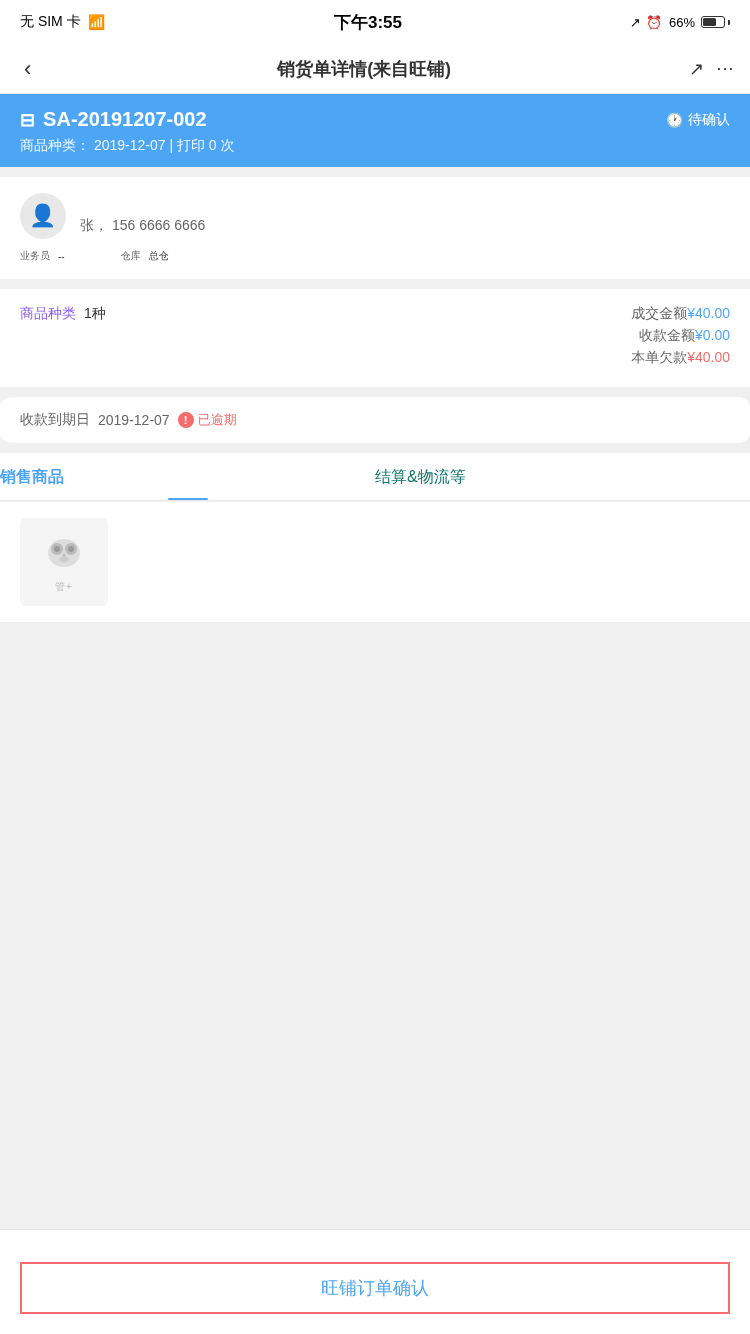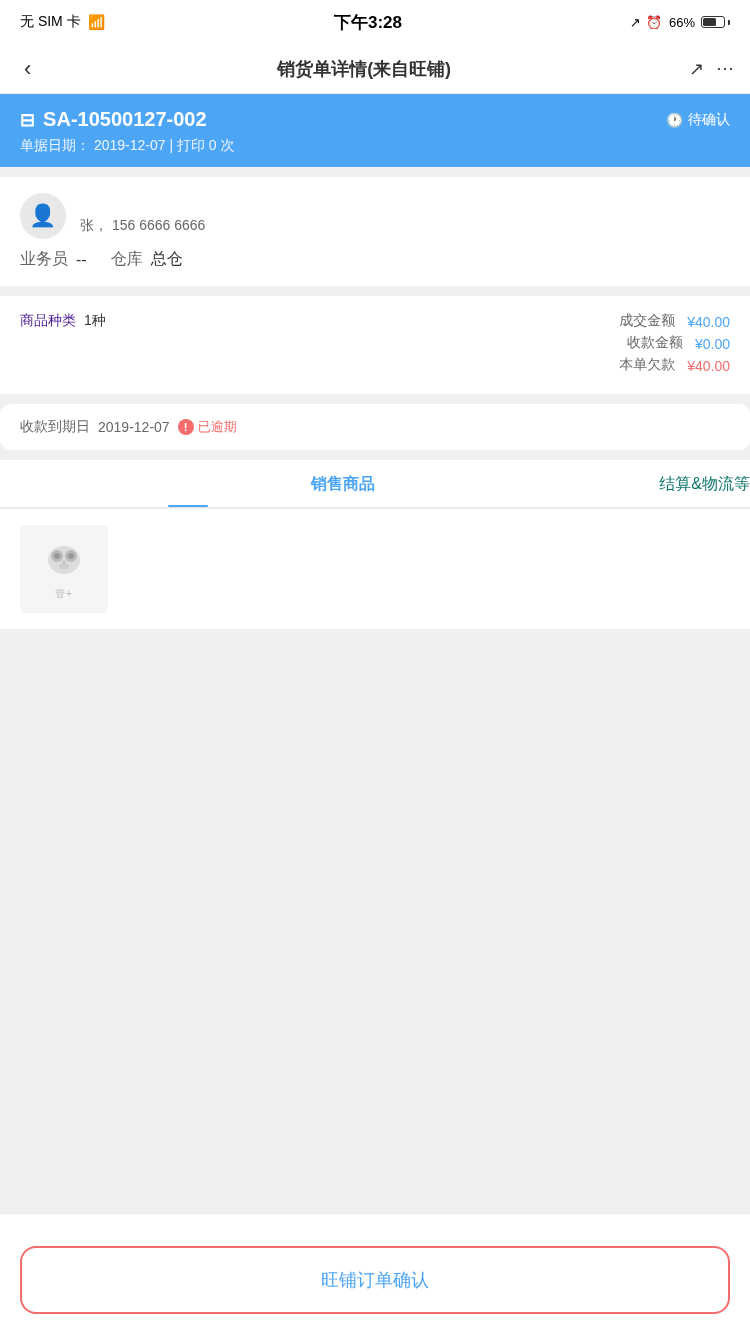--- a/index.html
+++ b/index.html
@@ -246,7 +246,7 @@
     <span>无 SIM 卡</span>
     <span class="wifi-icon">📶</span>
   </div>
-  <div class="status-center">下午3:28</div>
+  <div class="status-center">下午3:55</div>
   <div class="status-right">
     <span>↗</span>
     <span>⏰</span>

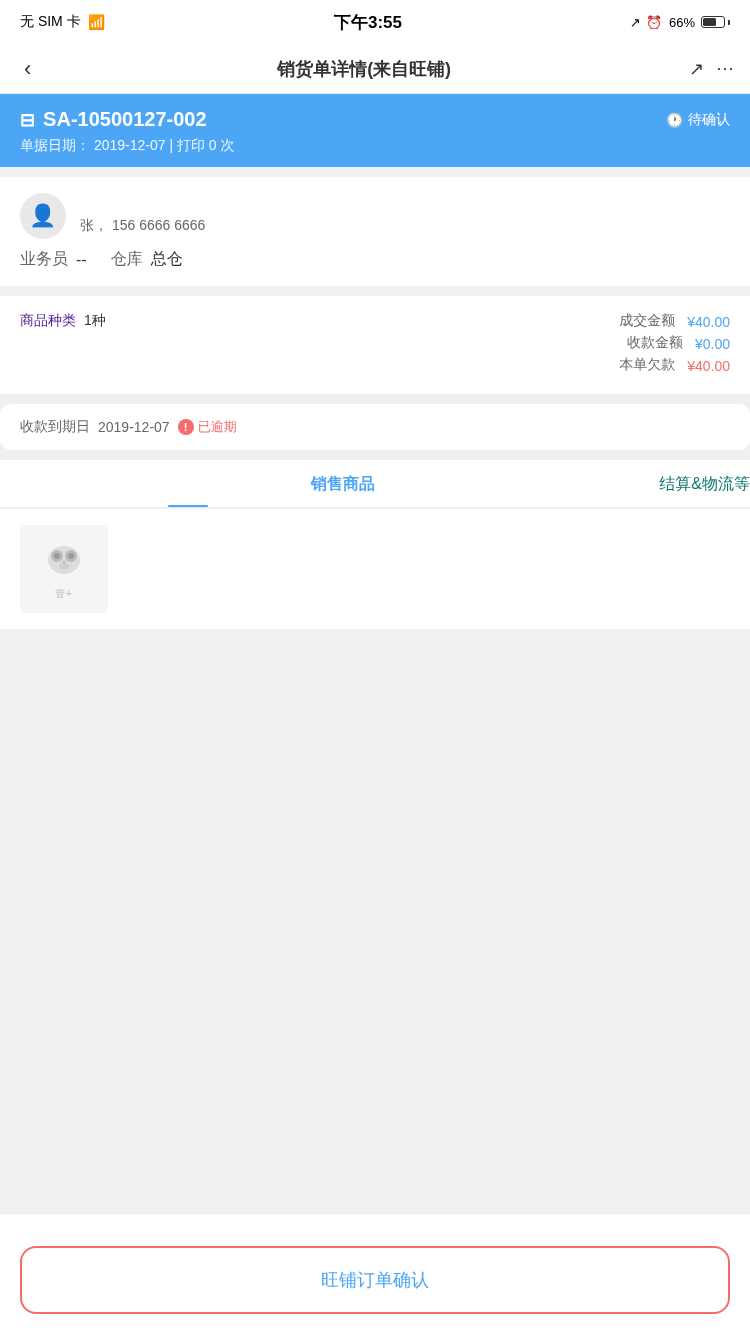--- a/index.html
+++ b/index.html
@@ -273,7 +273,7 @@
   <div class="order-id-row">
     <div class="order-id">
       <span class="order-id-icon">⊟</span>
-      <span>SA-10500127-002</span>
+      <span>SA-20191207-002</span>
     </div>
     <div class="order-status">
       <span>🕐</span>

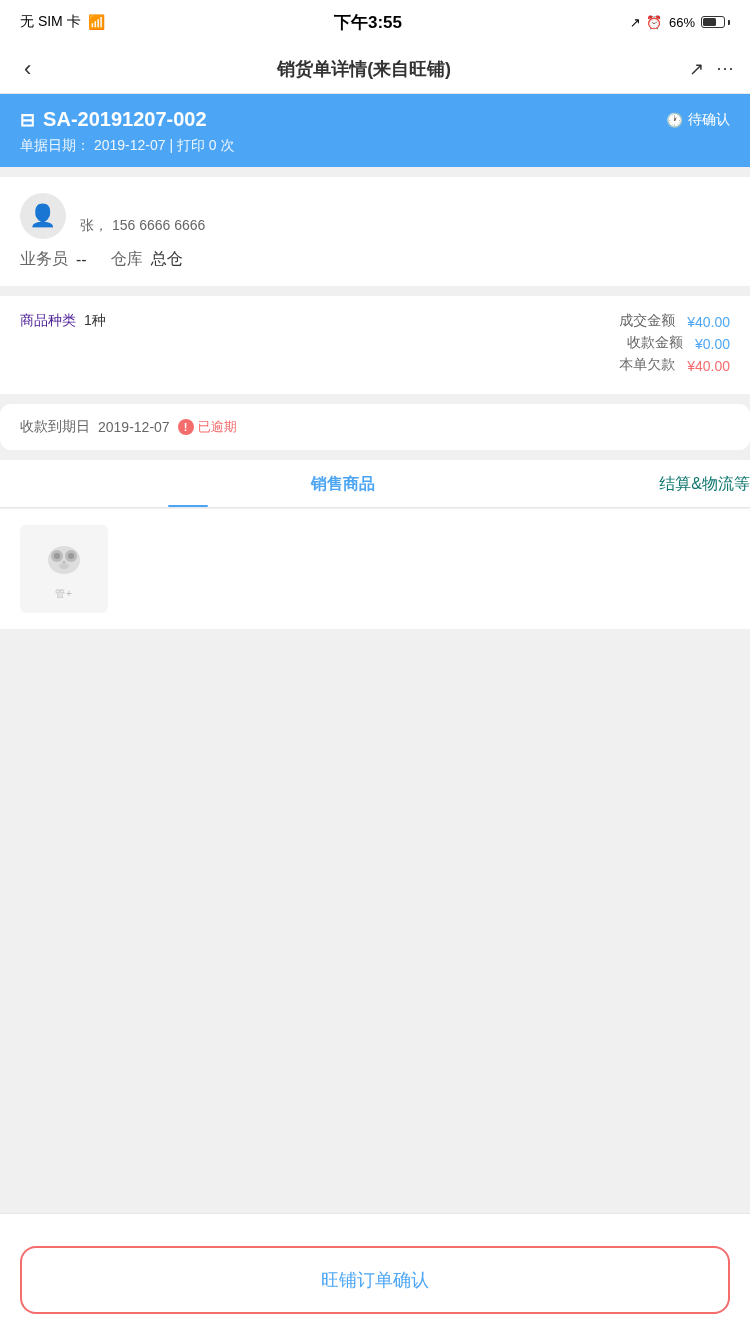--- a/index.html
+++ b/index.html
@@ -281,7 +281,7 @@
     </div>
   </div>
   <div class="order-date">
-    <span>单据日期：</span>
+    <span>商品种类：</span>
     <span>2019-12-07</span>
     <span>| 打印 0 次</span>
   </div>

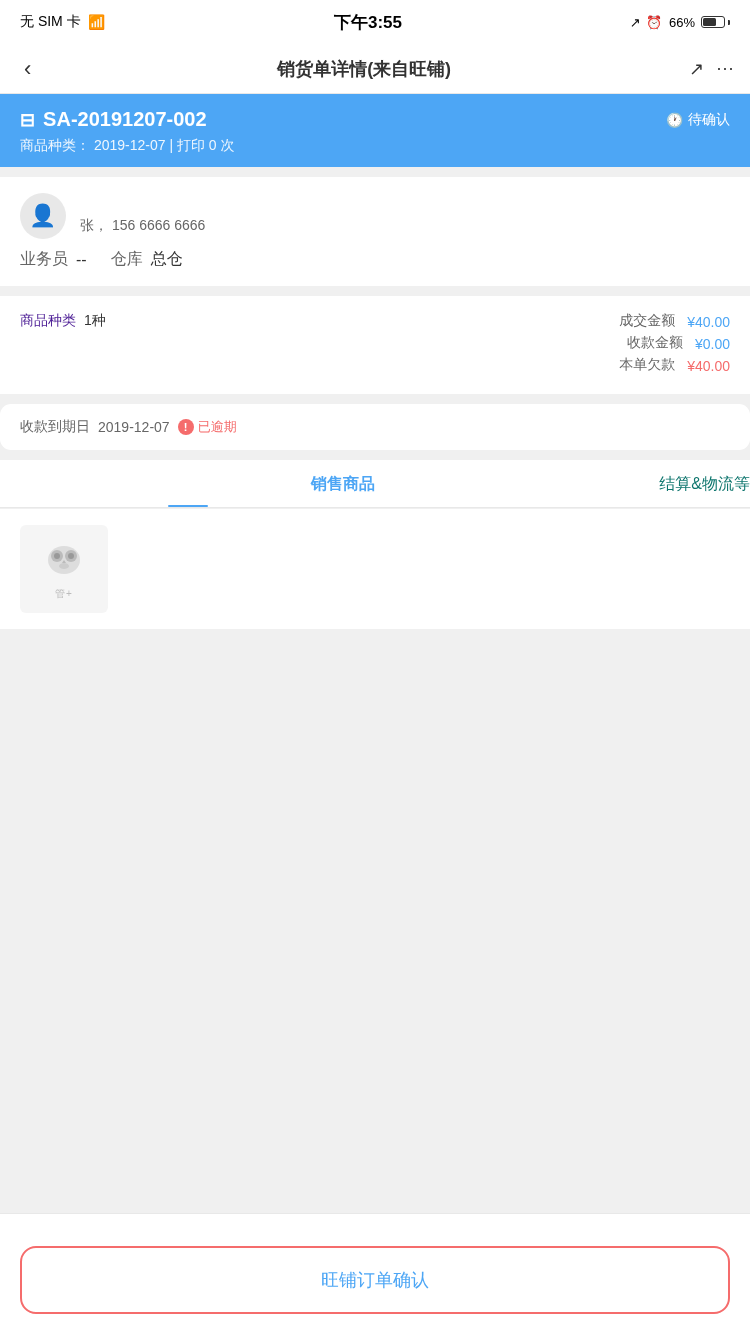--- a/index.html
+++ b/index.html
@@ -114,8 +114,8 @@
     .customer-phone { font-size: 19px; font-weight: 600; color: #333; }
     .customer-name { font-size: 14px; color: #666; margin-top: 19px; }
     .customer-meta {
-      display: flex; gap: 24px; margin-top: 10px;
-      font-size: 16px; color: #666;
+      display: flex; gap: 56px; margin-top: 10px;
+      font-size: 10px; color: #666;
     }
     .meta-item { display: flex; gap: 8px; align-items: center; }
     .meta-label { color: #666; }

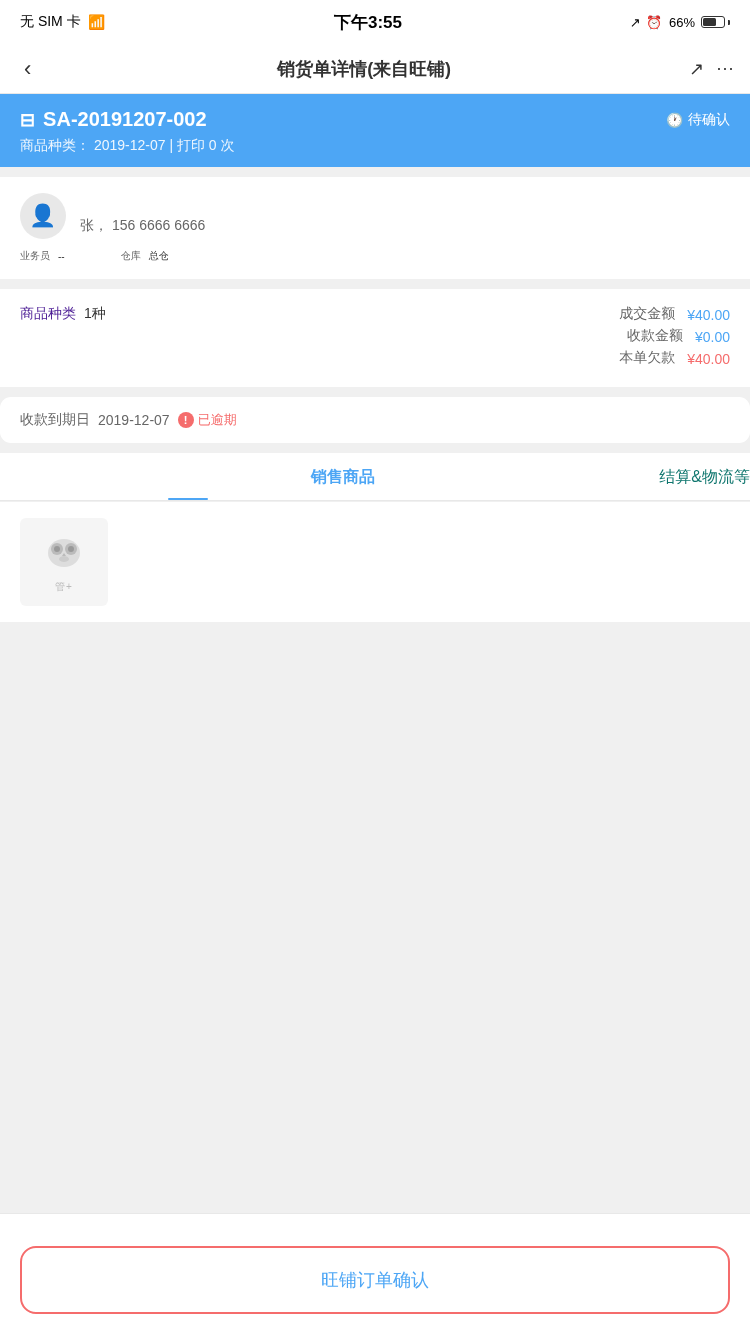--- a/index.html
+++ b/index.html
@@ -132,7 +132,7 @@
     }
     .summary-left { font-size: 14px; color: #666; }
     .summary-category { display: flex; gap: 8px; align-items: center; }
-    .summary-category-label { color: #4c1d95; }
+    .summary-category-label { color: #8b5cf6; }
     .summary-category-value { color: #333; font-size: 14px; }
     .summary-right { text-align: right; }
     .summary-row {

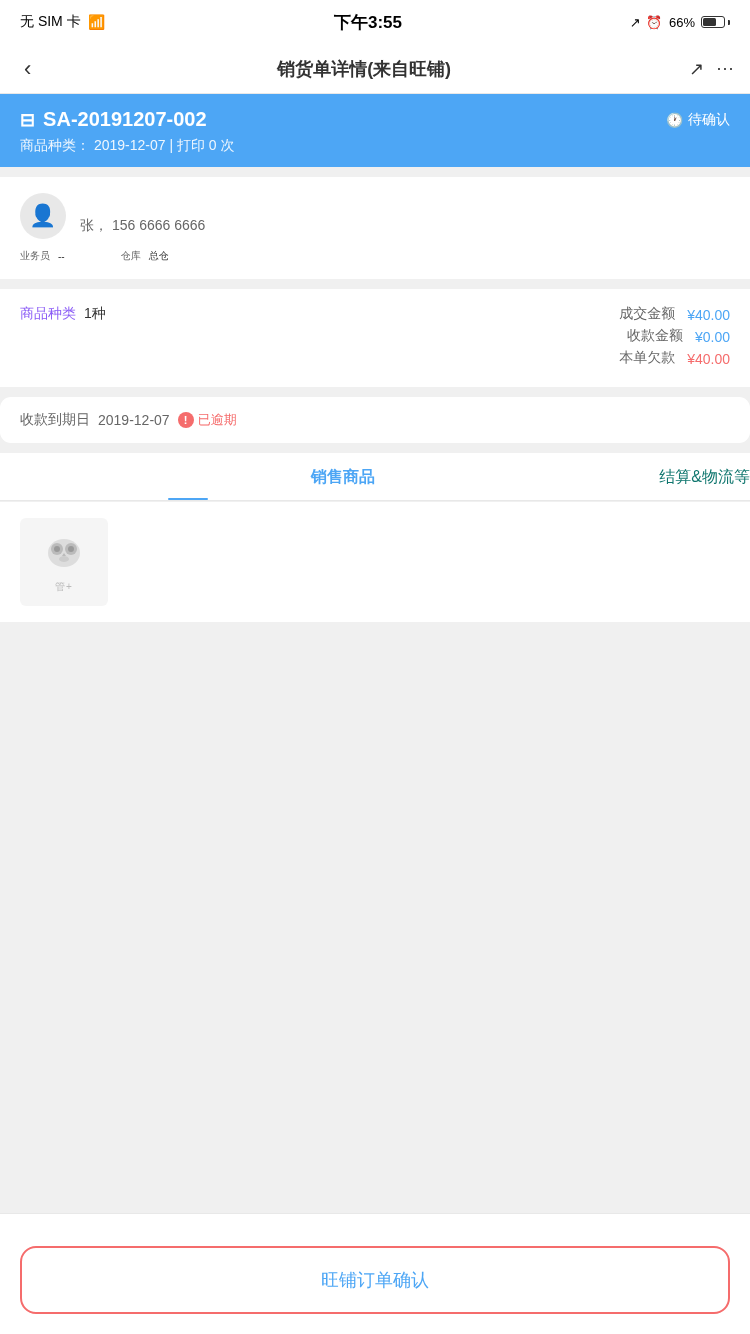--- a/index.html
+++ b/index.html
@@ -136,8 +136,8 @@
     .summary-category-value { color: #333; font-size: 14px; }
     .summary-right { text-align: right; }
     .summary-row {
-      display: flex; justify-content: flex-end; align-items: flex-end;
-      gap: 12px; margin-bottom: 4px; font-size: 14px;
+      display: flex; justify-content: flex-end; align-items: flex-start;
+      gap: 0; margin-bottom: 4px; font-size: 14px;
     }
     .summary-row-label { color: #666; }
     .amount-blue { color: #4da6f5; font-weight: 500; }

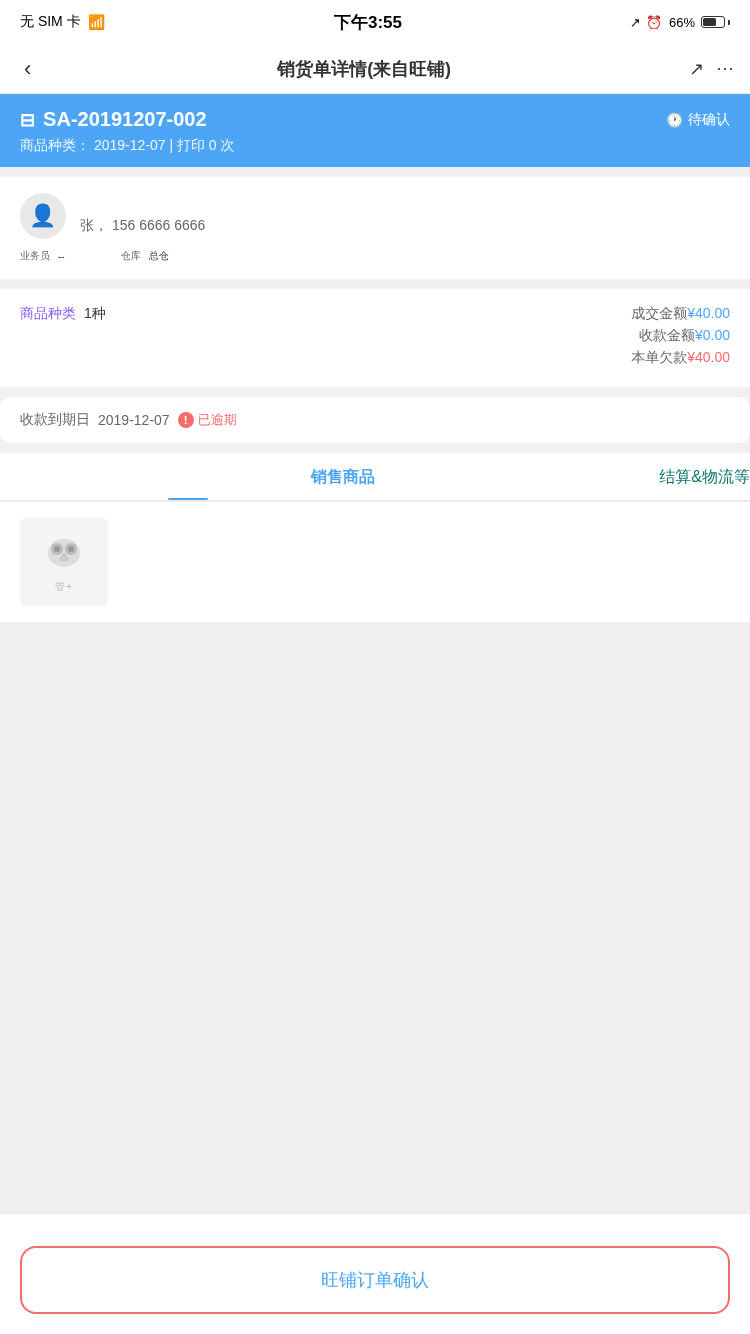--- a/index.html
+++ b/index.html
@@ -170,7 +170,7 @@
       border-bottom: 1px solid #e8e8e8;
     }
     .tab {
-      flex: 1; text-align: right; padding: 14px 0 12px;
+      flex: 1; text-align: left; padding: 14px 0 12px;
       font-size: 16px; cursor: pointer; position: relative;
     }
     .tab-active {

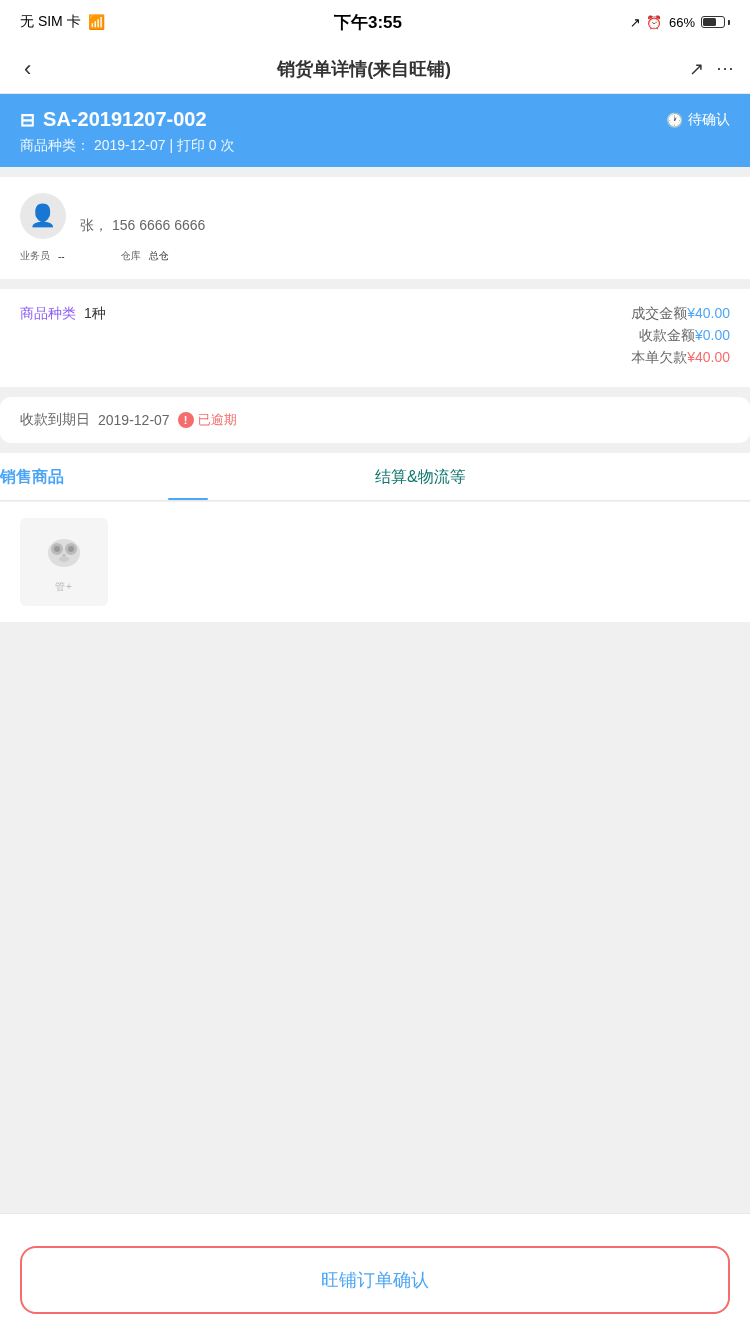--- a/index.html
+++ b/index.html
@@ -227,9 +227,9 @@
     }
     .confirm-btn {
       width: 100%;
-      height: 68px;
+      height: 52px;
       border: 2px solid #f56c6c;
-      border-radius: 16px;
+      border-radius: 0;
       background: #fff;
       color: #4da6f5;
       font-size: 18px;

